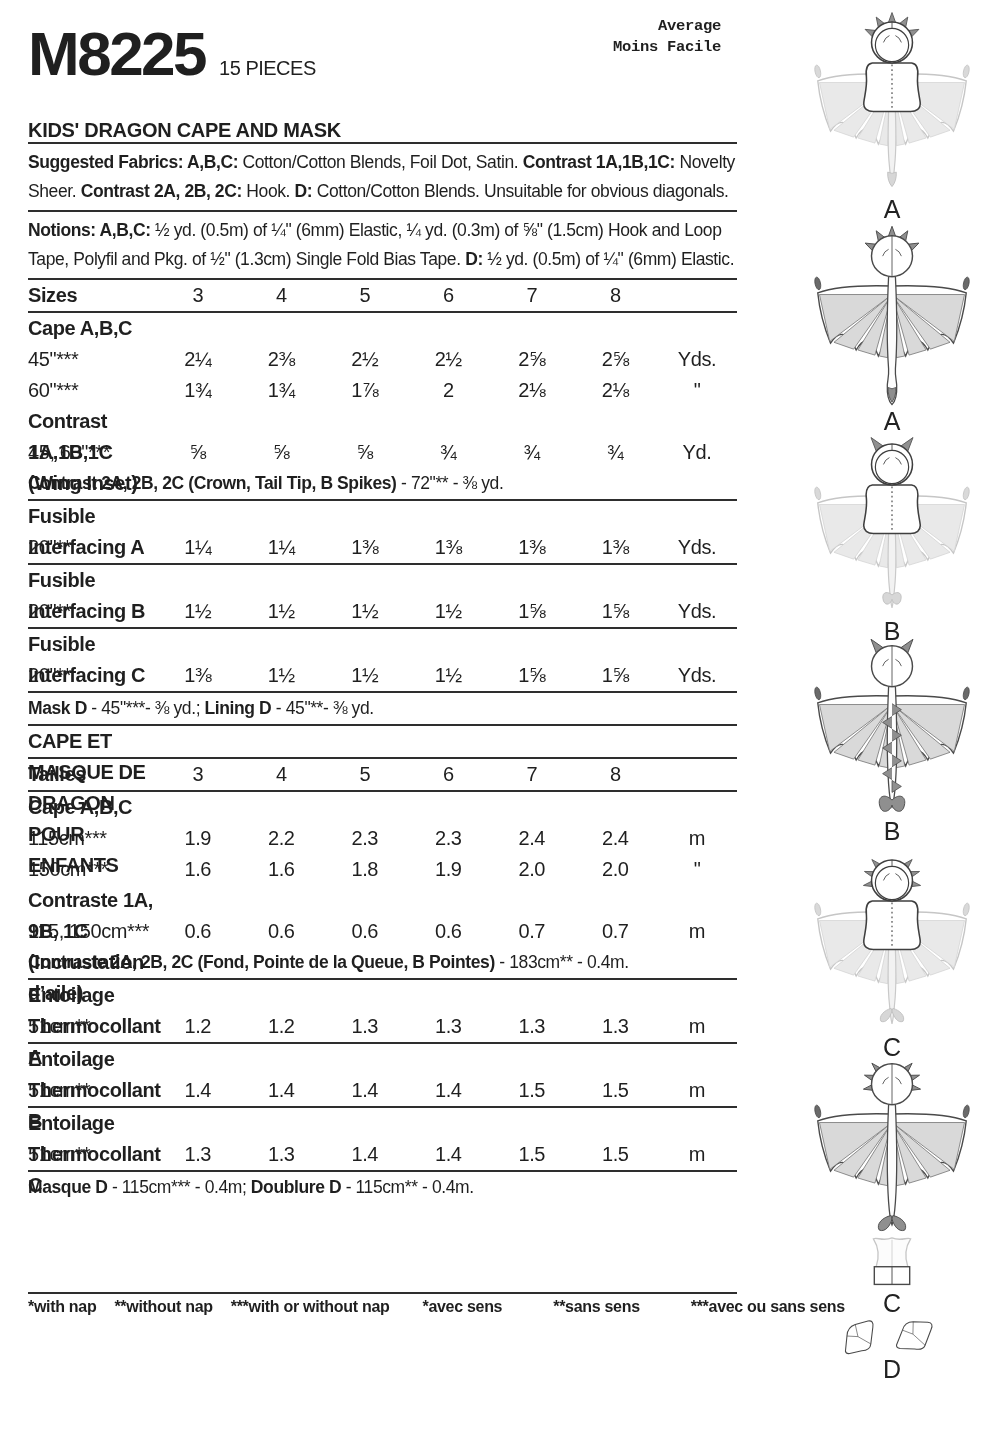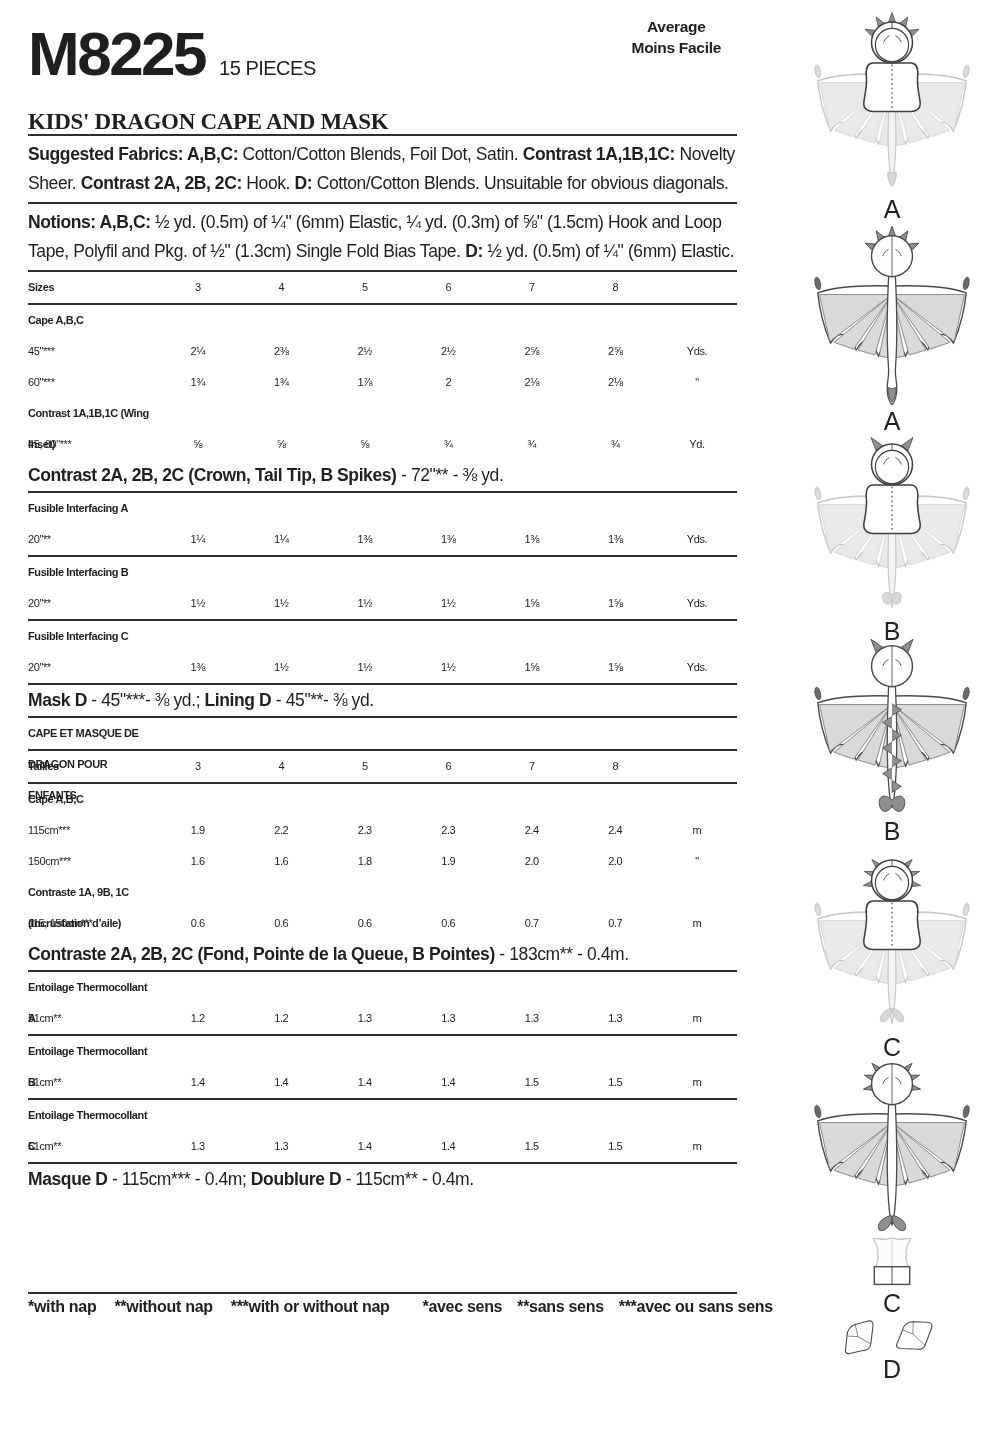--- a/index.html
+++ b/index.html
@@ -12,7 +12,7 @@
   .titlebar{position:relative;height:86px;margin-top:14px;}
   .m-number{font-size:62px;font-weight:800;letter-spacing:-2.5px;line-height:80px;display:inline-block;vertical-align:baseline;}
   .pieces{font-size:20px;font-weight:400;margin-left:14px;letter-spacing:-0.5px;text-align:right;}
-  .difficulty{position:absolute;right:16px;top:2px;text-align:center;font-weight:700;font-size:15.5px;line-height:21px;}
+  .difficulty{position:absolute;right:16px;top:2px;text-align:right;font-weight:700;font-size:15.5px;line-height:21px;font-family:Liberation Mono, monospace;}
   .doc-title{font-size:23px;font-weight:700;letter-spacing:-0.3px;line-height:24px;margin-top:10px;font-family:Liberation Serif, serif;}
   .rule{border-top:2px solid #2e2e2e;height:0;}
   .rule.heavy{border-top-width:2.5px;}

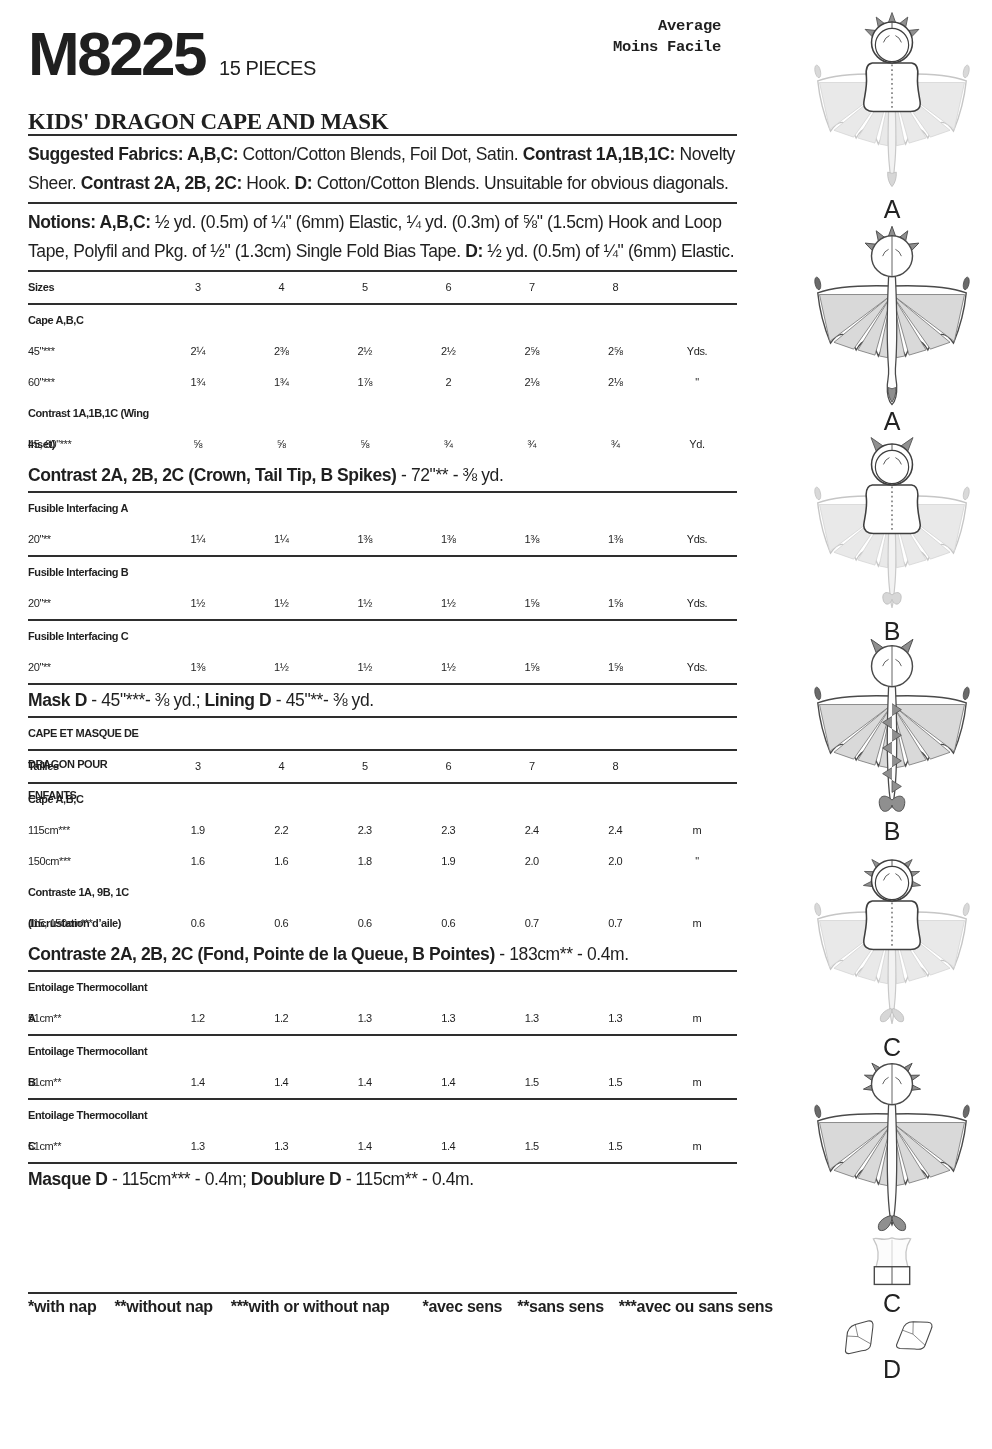--- a/index.html
+++ b/index.html
@@ -13,7 +13,7 @@
   .m-number{font-size:62px;font-weight:800;letter-spacing:-2.5px;line-height:80px;display:inline-block;vertical-align:baseline;}
   .pieces{font-size:20px;font-weight:400;margin-left:14px;letter-spacing:-0.5px;text-align:right;}
   .difficulty{position:absolute;right:16px;top:2px;text-align:right;font-weight:700;font-size:15.5px;line-height:21px;font-family:Liberation Mono, monospace;}
-  .doc-title{font-size:23px;font-weight:700;letter-spacing:-0.3px;line-height:24px;margin-top:10px;font-family:Liberation Serif, serif;}
+  .doc-title{font-size:20px;font-weight:700;letter-spacing:-0.3px;line-height:24px;margin-top:18px;}
   .rule{border-top:2px solid #2e2e2e;height:0;}
   .rule.heavy{border-top-width:2.5px;}
   .para{font-size:17.5px;line-height:29px;padding:4px 0 4px;letter-spacing:-0.4px;}

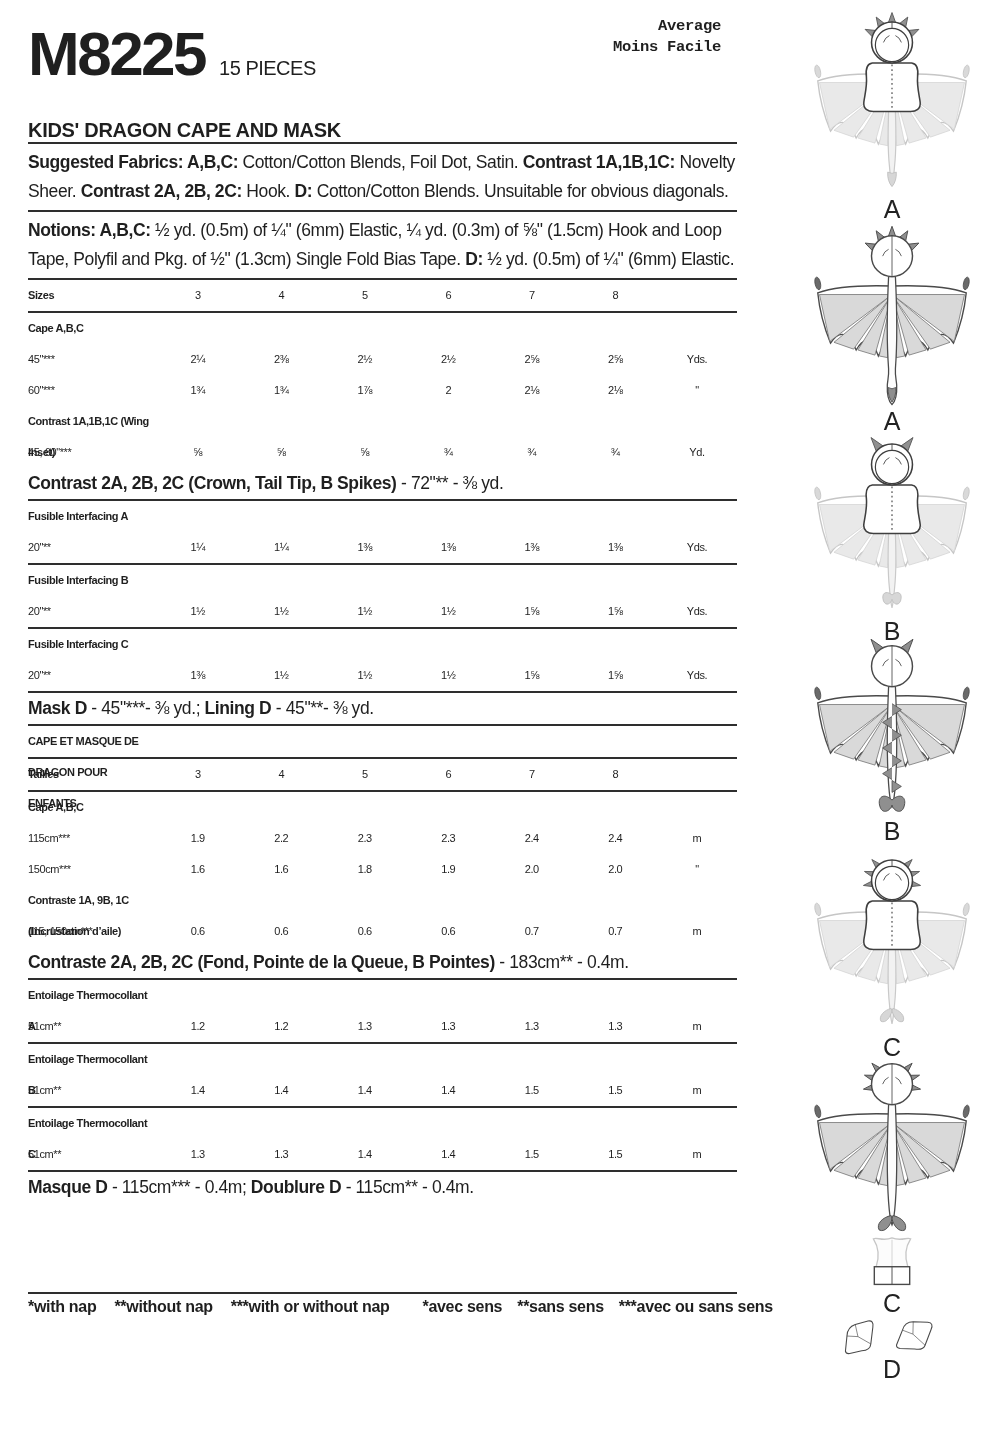--- a/index.html
+++ b/index.html
@@ -19,7 +19,7 @@
   .para{font-size:17.5px;line-height:29px;padding:4px 0 4px;letter-spacing:-0.4px;}
   .para b{font-weight:700;}
   .row{display:grid;grid-template-columns:128px 83.5px 83.5px 83.5px 83.5px 83.5px 83.5px 1fr;
-       height:31px;line-height:31px;font-size:11px;align-items:center;letter-spacing:-0.4px;}
+       height:31px;line-height:31px;font-size:20px;align-items:center;letter-spacing:-0.4px;}
   .row .num,.row .unit{text-align:center;}
   .hdr{font-weight:700;}
   .note{display:block;height:31px;line-height:31px;font-size:17.5px;letter-spacing:-0.4px;}

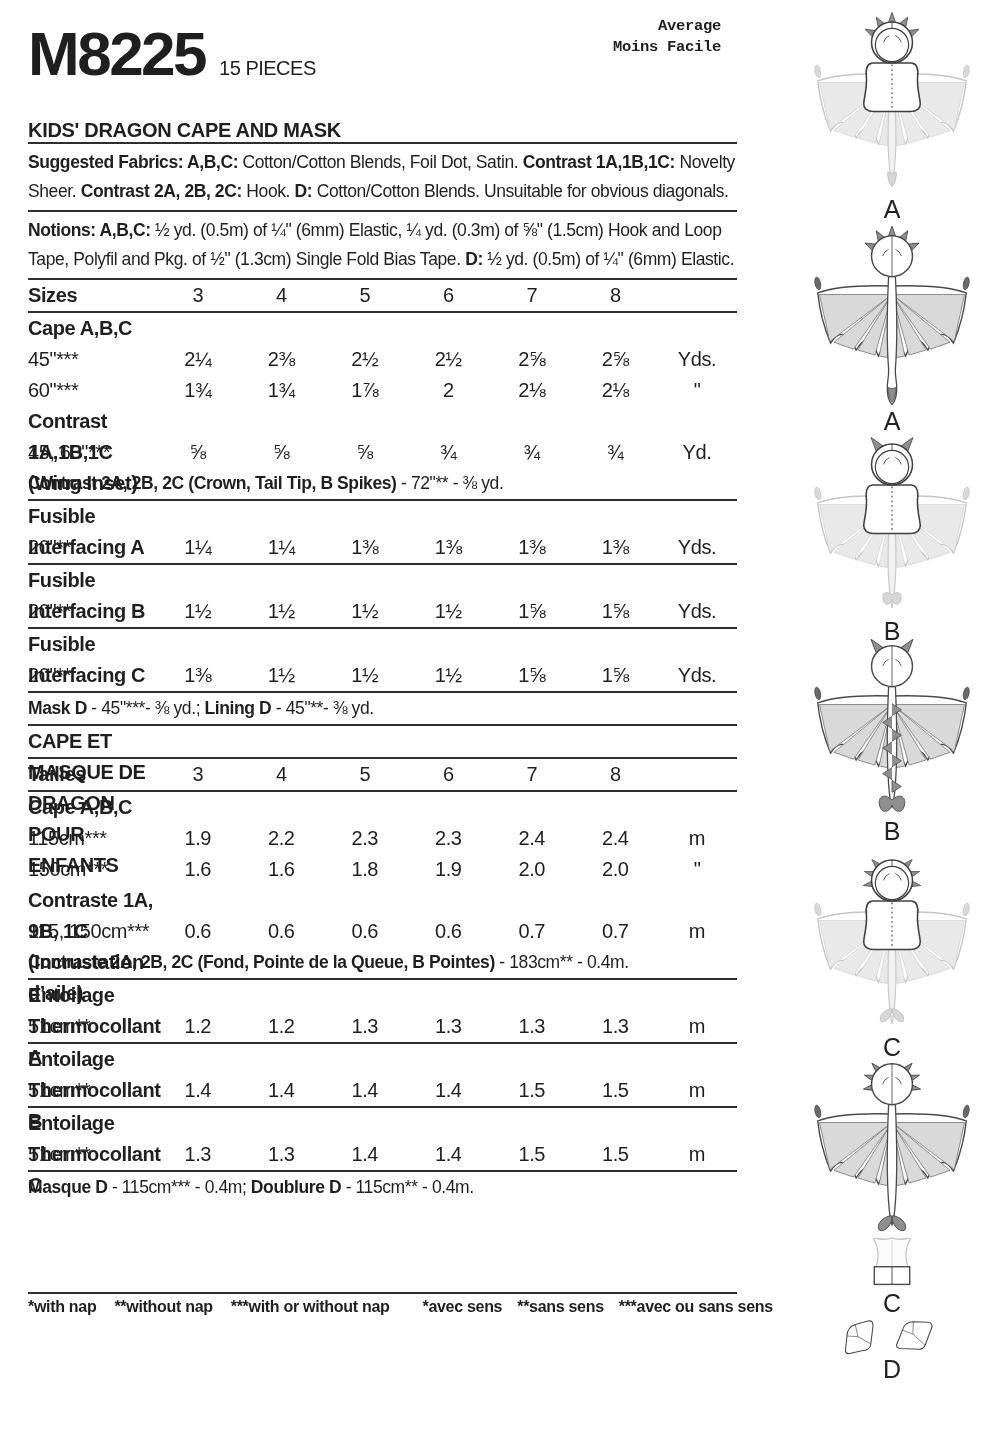--- a/index.html
+++ b/index.html
@@ -27,7 +27,7 @@
   .footer{position:absolute;left:28px;top:1292px;width:709px;}
   .footnotes{display:flex;font-size:16px;font-weight:700;margin-top:4px;letter-spacing:-0.3px;}
   .fn{margin-right:18px;white-space:nowrap;}
-  .fn-group-fr{margin-left:auto;display:flex;}
+  .fn-group-fr{margin-left:auto;display:flex;gap:36px;}
   .fn-group-fr .fn{margin-right:0;margin-left:15px;}
   .illus{position:absolute;left:792px;top:0;width:200px;height:1449px;}
   .view{position:absolute;left:0;width:100%;display:flex;flex-direction:column;align-items:center;}

